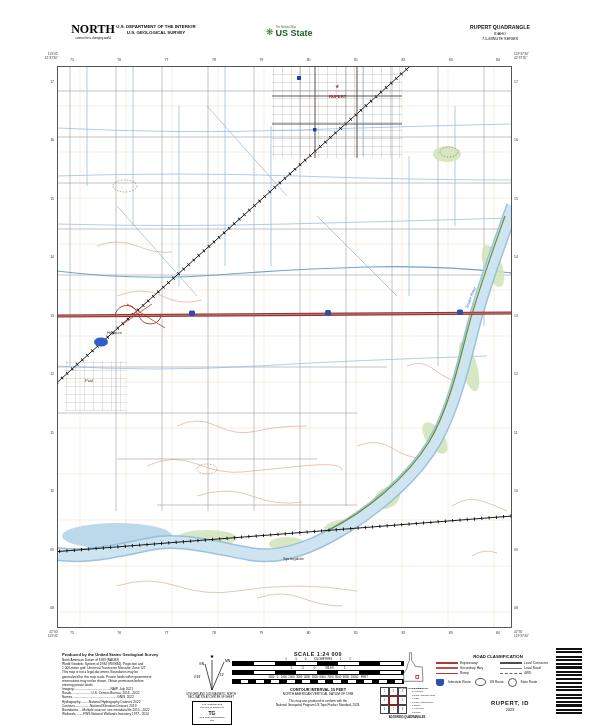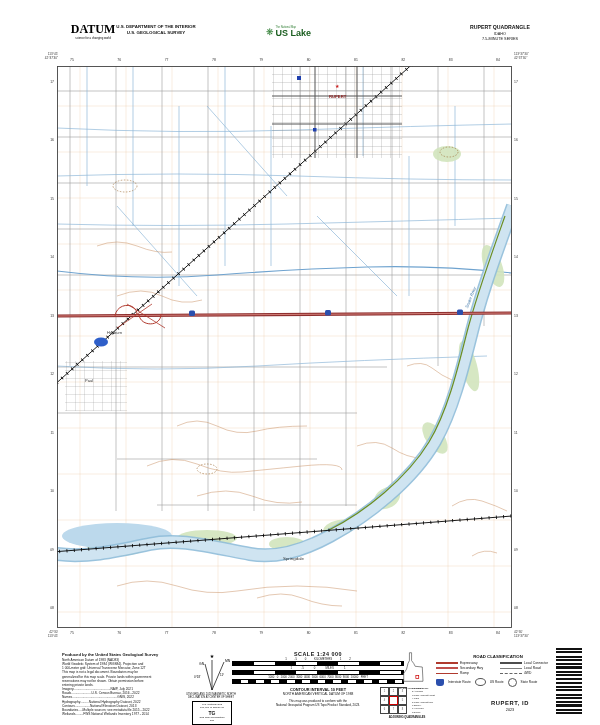--- a/index.html
+++ b/index.html
@@ -83,7 +83,7 @@
 <div class="page">
 
   <div class="abs usgs-logo">
-    <div class="mark">DATUM</div>
+    <div class="mark">NORTH</div>
     <div class="tag">science for a changing world</div>
   </div>
   <div class="abs dept">

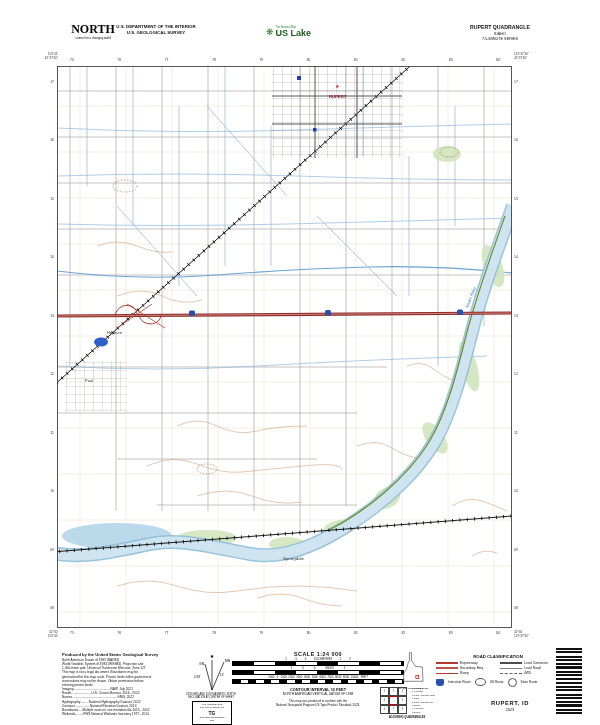--- a/index.html
+++ b/index.html
@@ -94,7 +94,7 @@
     <span class="glyph">❋</span>
     <span>
       <div class="tnm">The National Map</div>
-      <div class="name">US Lake</div>
+      <div class="name">US State</div>
     </span>
   </div>
   <div class="abs quad">

